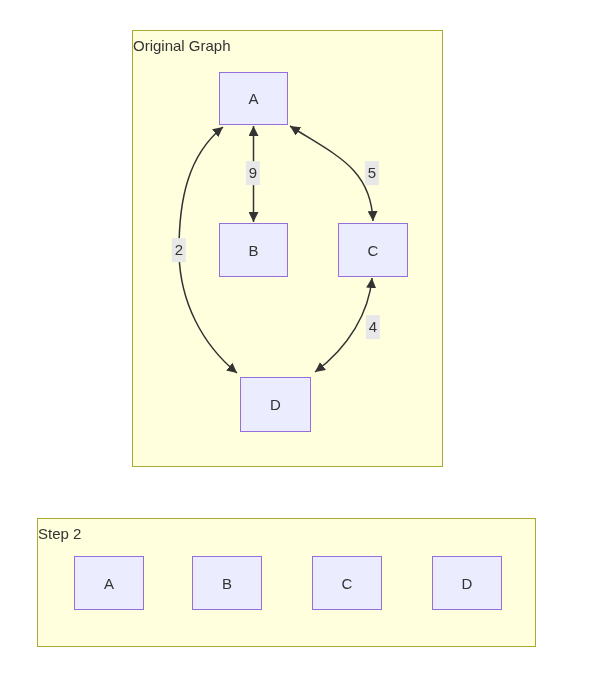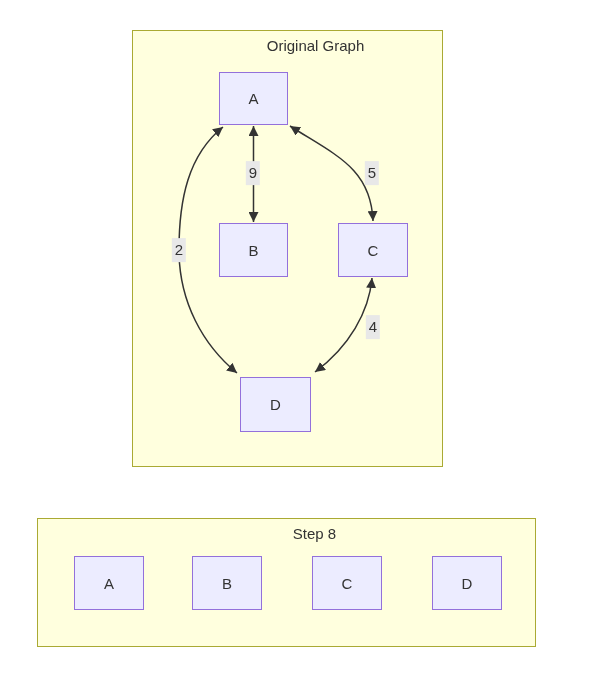--- a/index.html
+++ b/index.html
@@ -28,10 +28,9 @@
     top: 6px;
     left: 0;
     width: 100%;
-    text-align: center;
+    text-align: left;
     font-size: 15px;
     color: #333333;
-    padding-left: 28px;
   }
   .edge-layer {
     position: absolute;

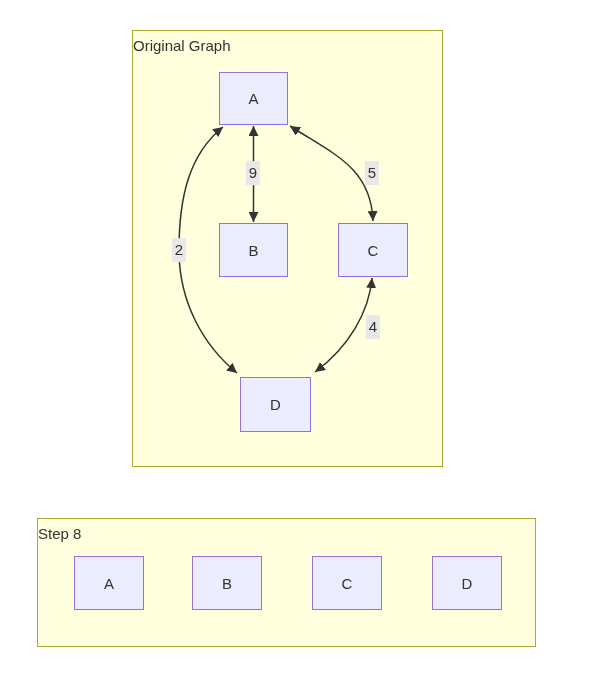--- a/index.html
+++ b/index.html
@@ -89,7 +89,7 @@
   </section>
 
   <section class="cluster" id="cluster-step1">
-    <div class="cluster-title">Step 8</div>
+    <div class="cluster-title">Step 2</div>
   </section>
 
   <svg class="edge-layer" width="615" height="681" viewBox="0 0 615 681" xmlns="http://www.w3.org/2000/svg">

